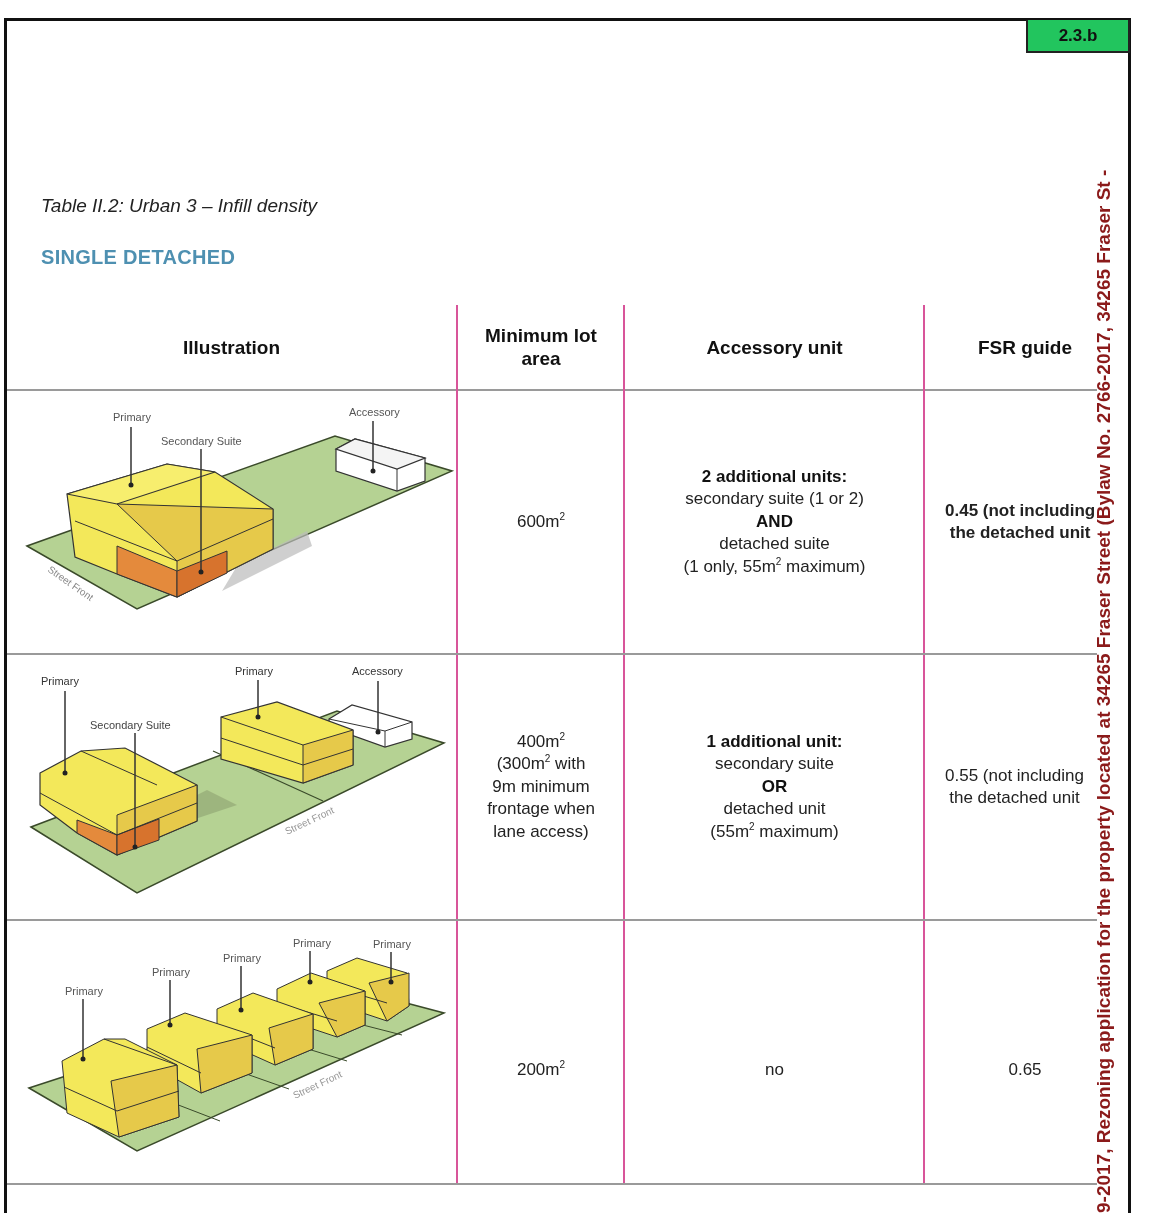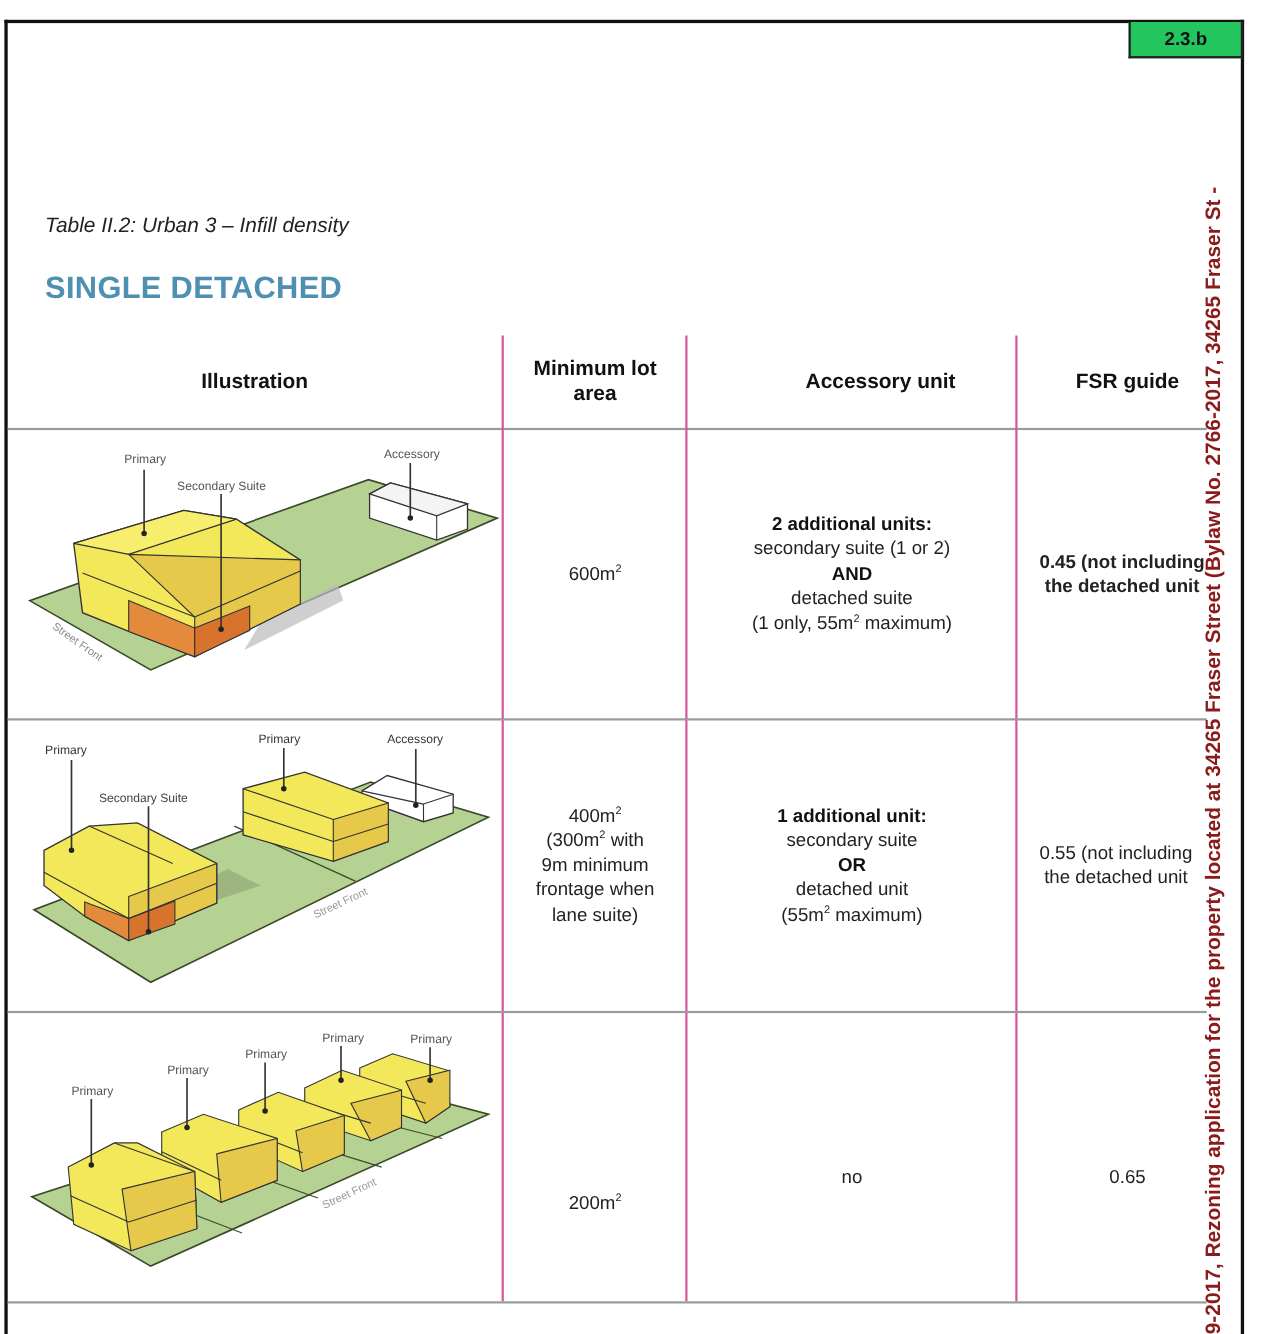--- a/index.html
+++ b/index.html
@@ -7,7 +7,7 @@
   .frame { position:absolute; left:4px; top:18px; width:1127px; height:1200px; border-left:3px solid #111; border-top:3px solid #111; border-right:3px solid #111; box-sizing:border-box; }
   .tag { position:absolute; left:1026px; top:20px; width:104px; height:33px; background:#22c55e; border:2px solid #222; border-top:none; box-sizing:border-box; font-weight:bold; font-size:17px; display:flex; align-items:center; justify-content:center; color:#111; }
   .caption { position:absolute; left:41px; top:195px; font-style:italic; font-size:19px; color:#222; }
-  .section-title { position:absolute; left:41px; top:246px; font-weight:bold; font-size:28px; color:#4e90b1; letter-spacing:0.3px; }
+  .section-title { position:absolute; left:41px; top:246px; font-weight:bold; font-size:20px; color:#4e90b1; letter-spacing:0.3px; }
   .watermark { position:absolute; left:1093px; top:1213px; transform-origin:0 0; transform:rotate(-90deg); white-space:nowrap; font-weight:bold; font-size:19px; color:#8b1a1a; width:1100px; }
 
   .tbl { position:absolute; left:7px; top:305px; width:1090px; }

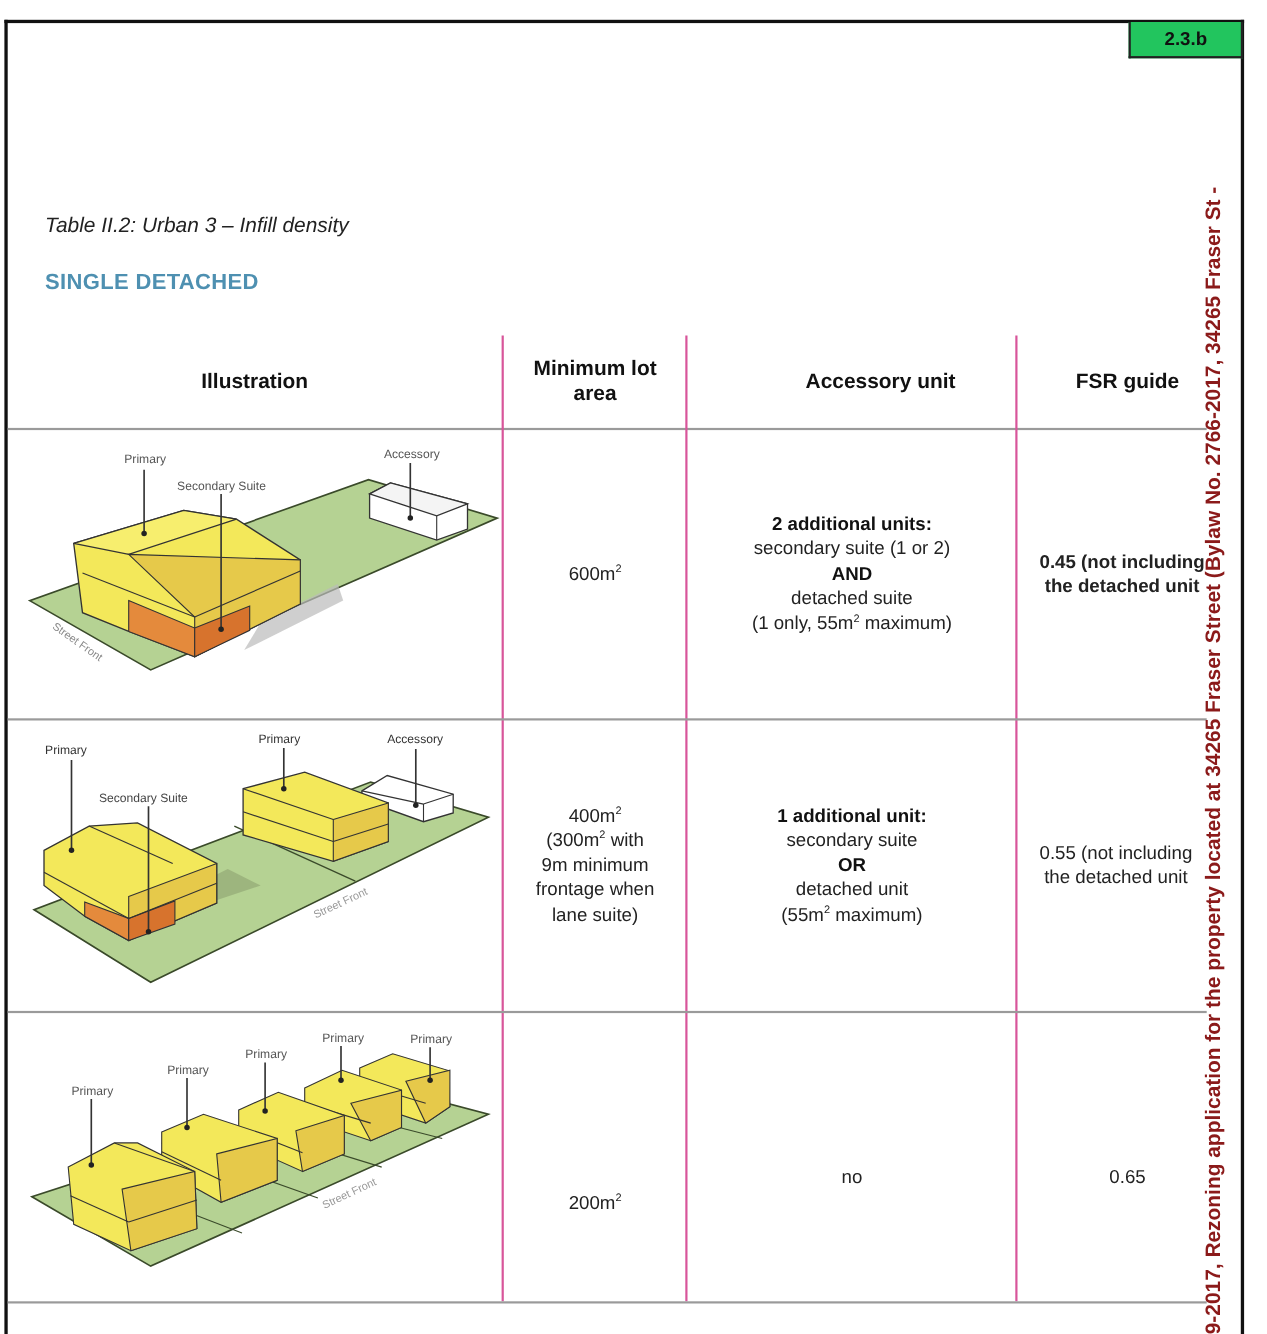--- a/index.html
+++ b/index.html
@@ -37,7 +37,7 @@
     <div class="cell hcell" style="left:451px;top:0;width:166px;height:84px;">
         <span style="width:140px;display:block;">Minimum lot area</span>
       </div>
-    <div class="cell hcell" style="left:618px;top:0;width:299px;height:84px;margin-left:26px;">Accessory unit</div>
+    <div class="cell hcell" style="left:618px;top:0;width:299px;height:84px;">Accessory unit</div>
     <div class="cell hcell" style="left:918px;top:0;width:200px;height:84px;">FSR guide</div>
   </div>
 

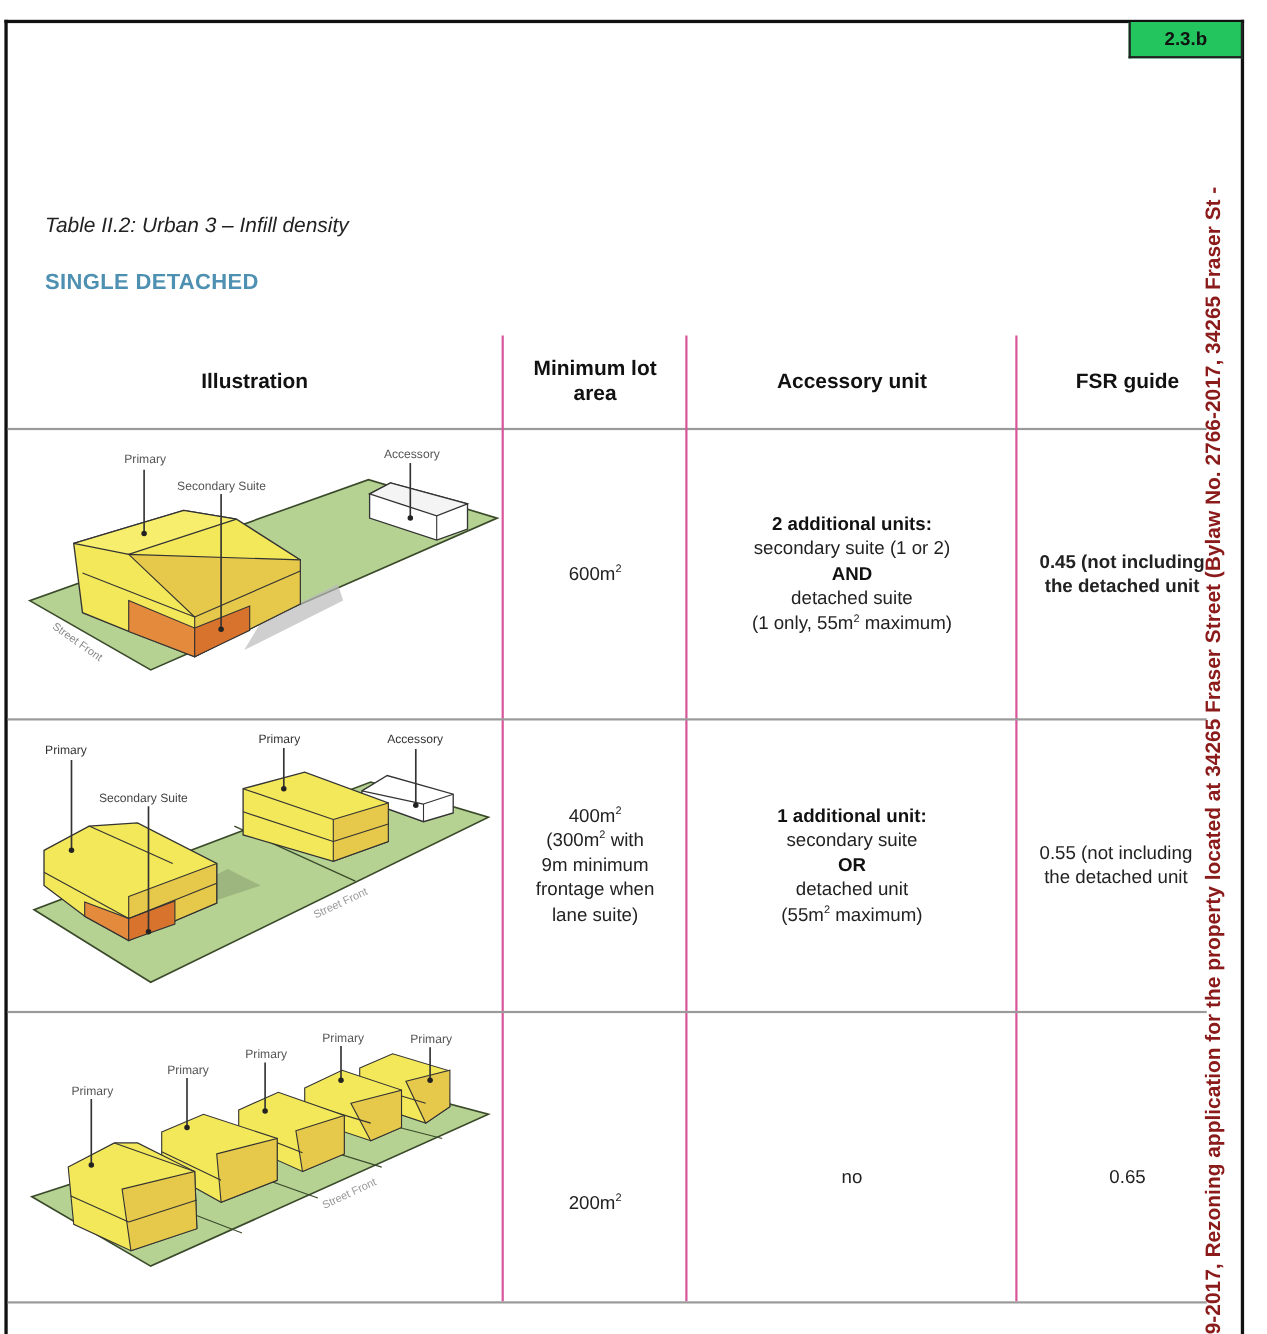--- a/index.html
+++ b/index.html
@@ -142,7 +142,7 @@
         <div><span>(300m</span><sup>2</sup><span> with</span></div>
         <div>9m minimum</div>
         <div>frontage when</div>
-        <div>lane suite)</div>
+        <div>lane access)</div>
       </div>
     </div>
     <div class="cell" style="left:618px;top:0;width:299px;height:264px;">

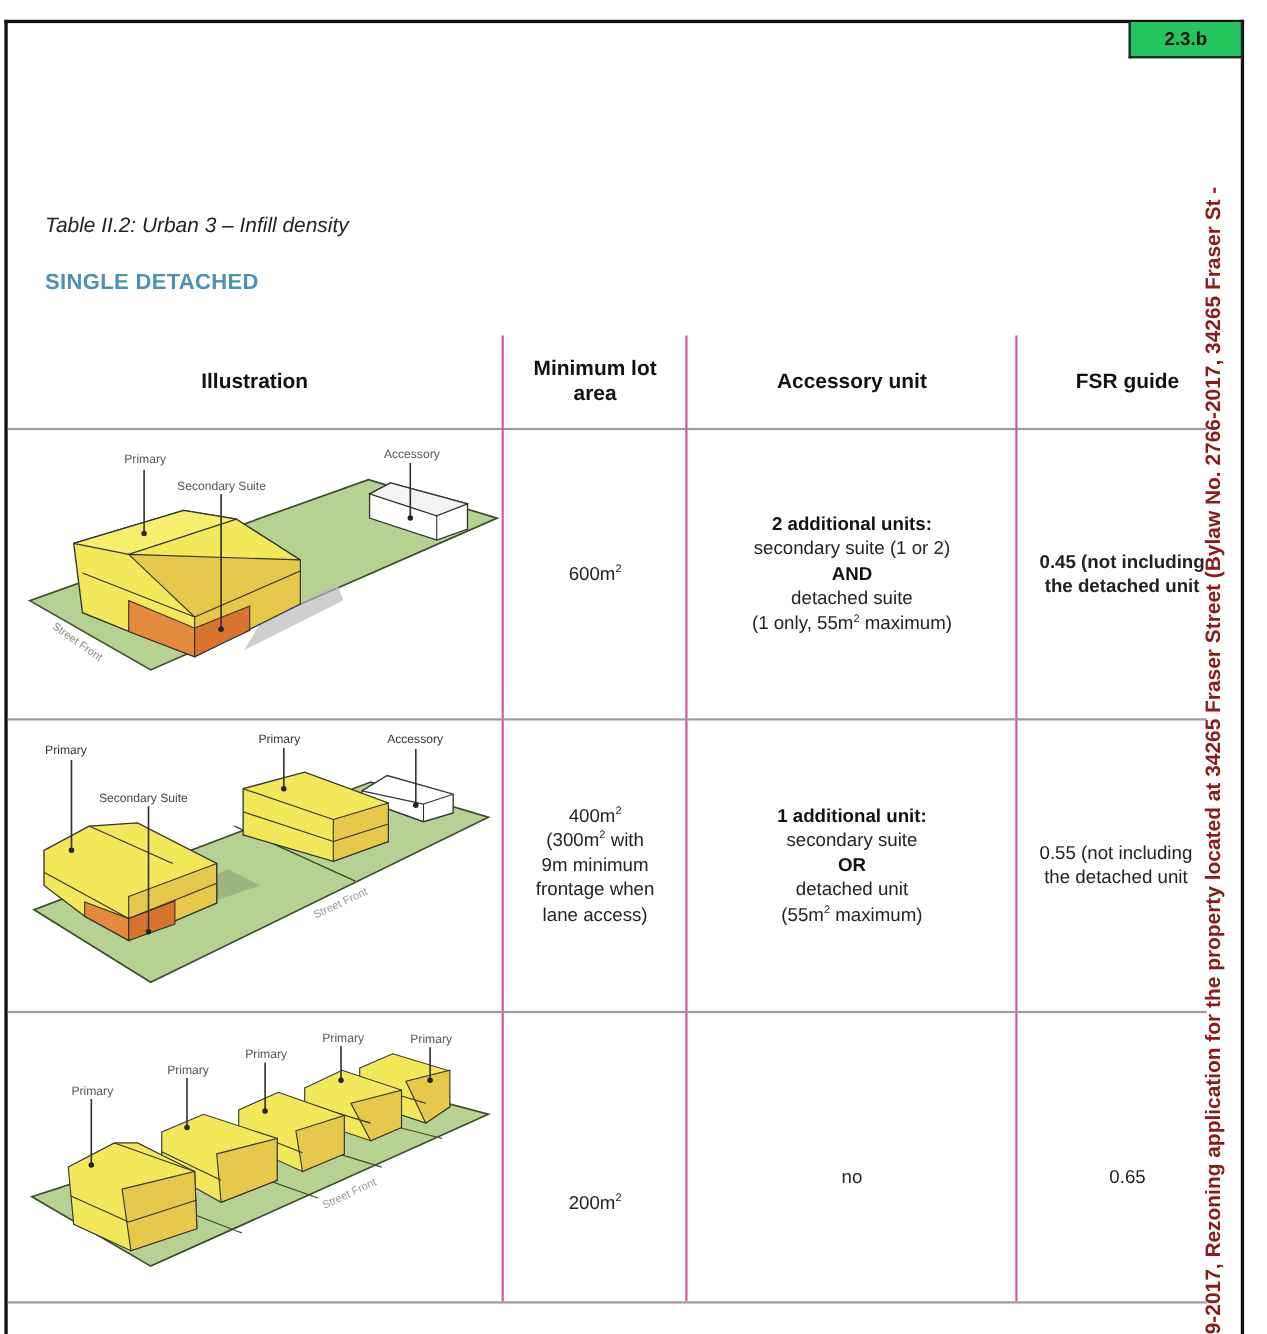--- a/index.html
+++ b/index.html
@@ -221,7 +221,7 @@
         <text x="288" y="178" font-size="10" fill="#999" transform="rotate(-25 288 178)">Street Front</text>
       </svg>
     </div>
-    <div class="cell" style="left:451px;top:0;width:166px;height:208px;align-items:center;padding-top:138px;box-sizing:border-box;border-radius:24px;">
+    <div class="cell" style="left:451px;top:0;width:166px;height:208px;align-items:flex-start;padding-top:138px;box-sizing:border-box;border-radius:24px;">
       <div><span>200m</span><sup>2</sup></div>
     </div>
     <div class="cell" style="left:618px;top:0;width:299px;height:335px;align-items:flex-start;padding-top:138px;box-sizing:border-box;">

